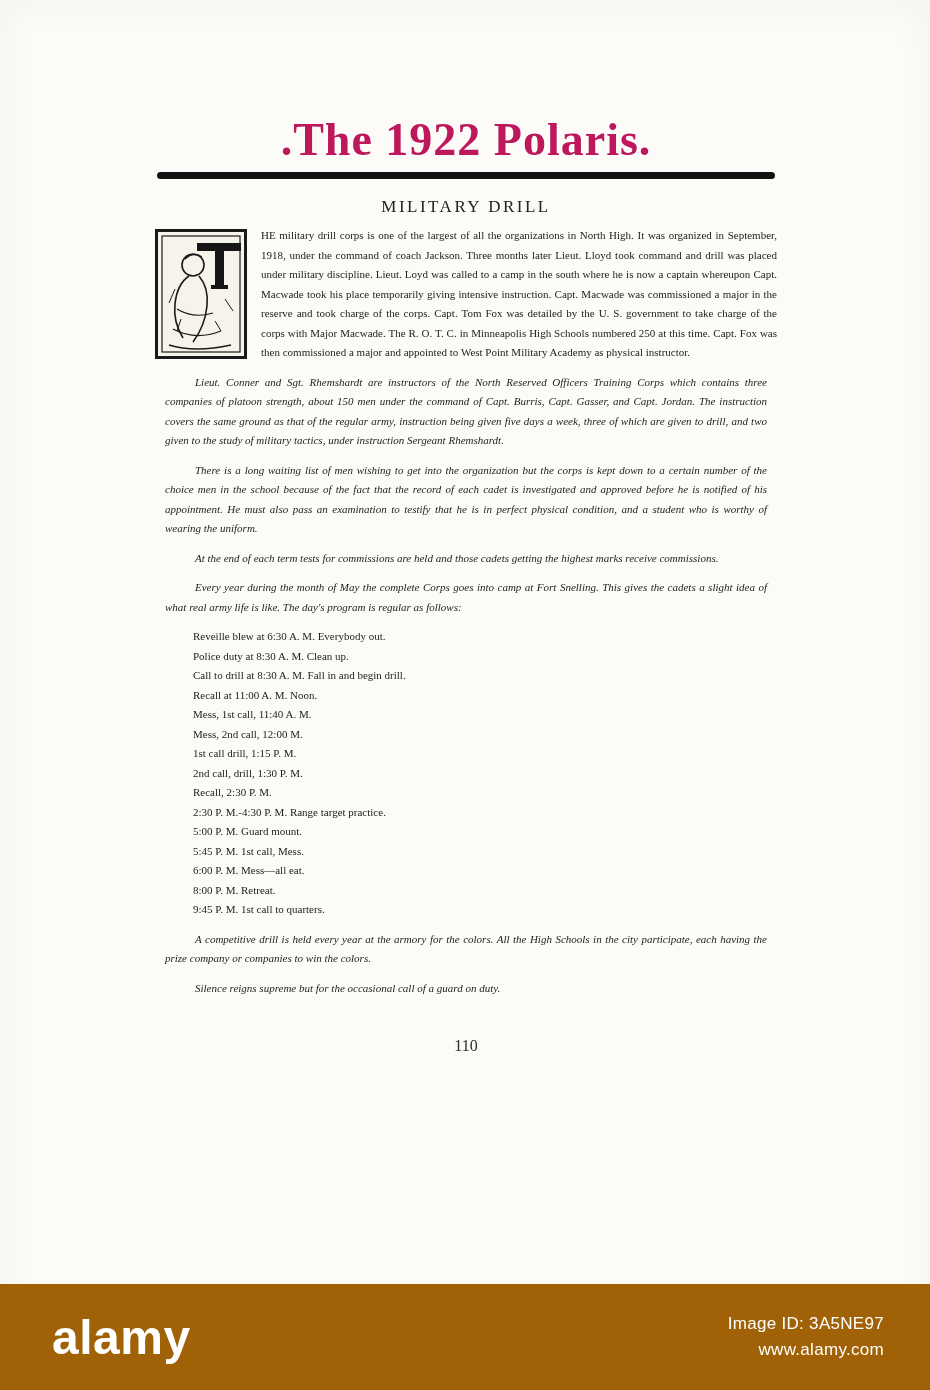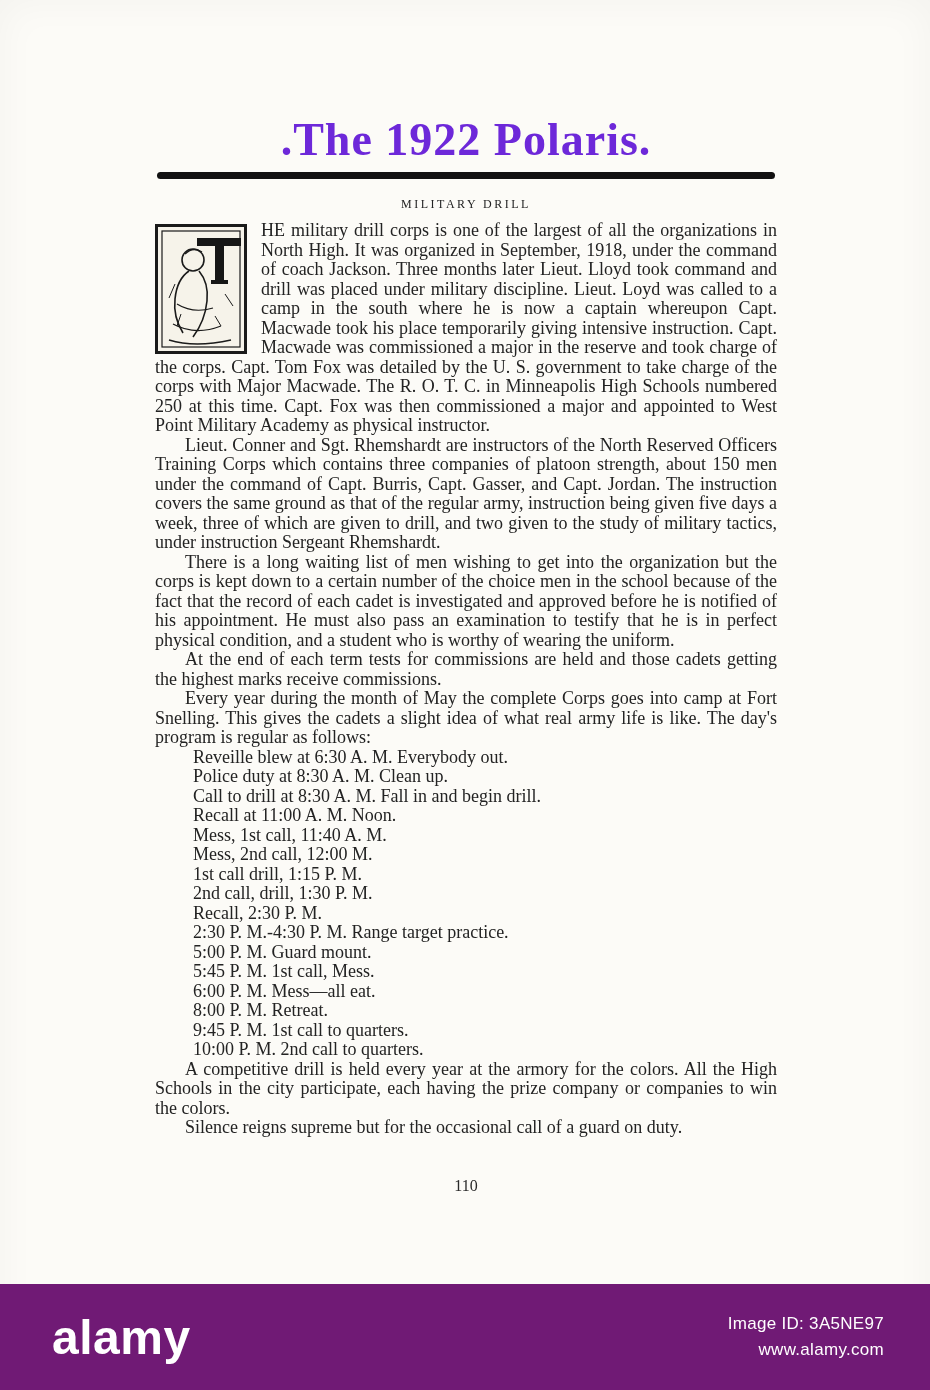--- a/index.html
+++ b/index.html
@@ -26,7 +26,7 @@
     font-size:46px;
     font-weight:bold;
     letter-spacing:1px;
-    color:#6d28d9;
+    color:#be185d;
     line-height:1.05;
   }
   .title-rule {

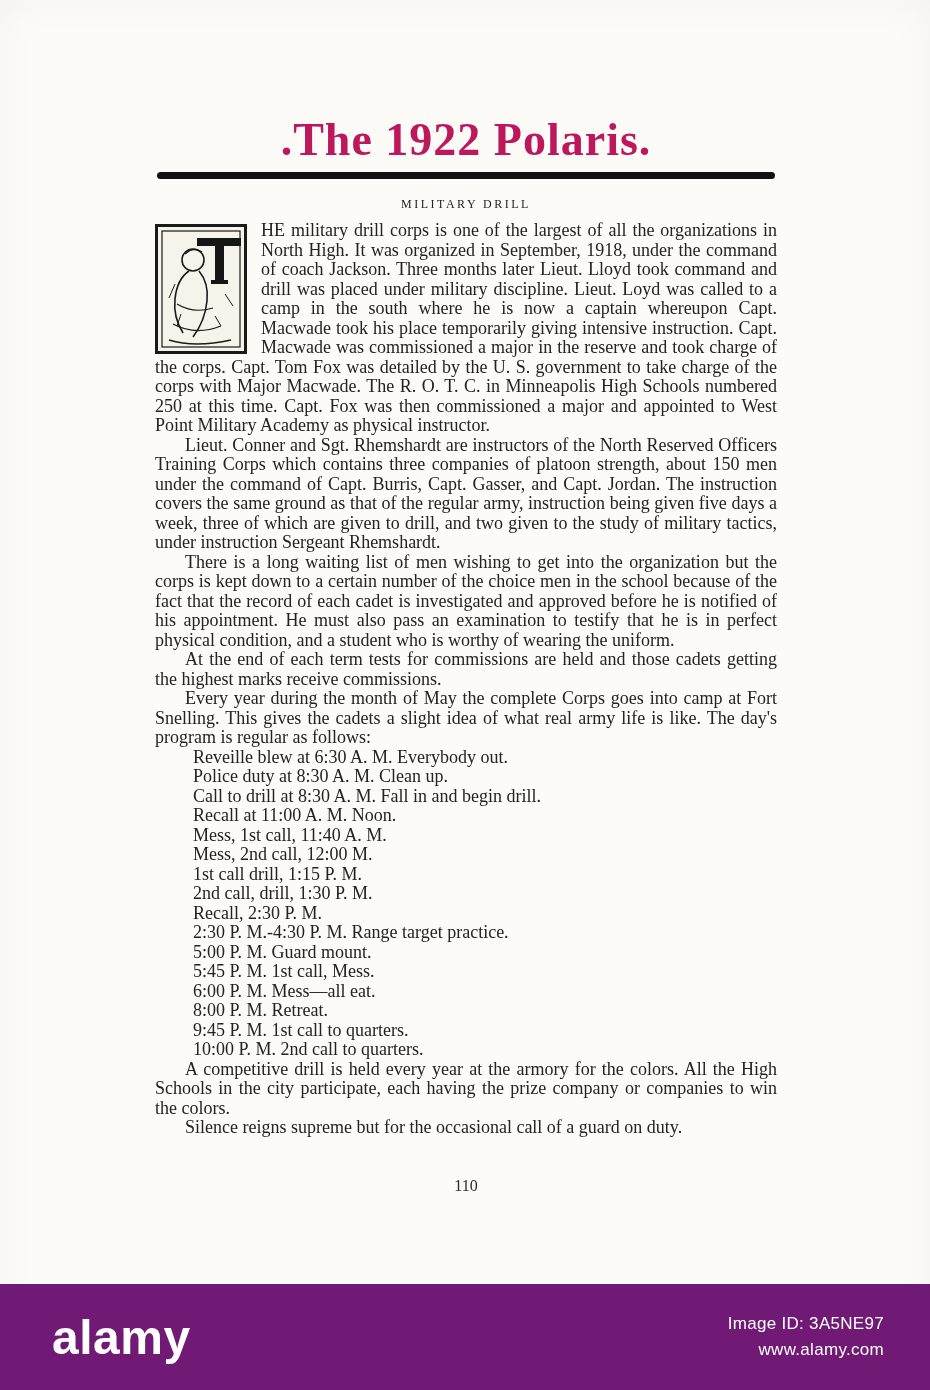--- a/index.html
+++ b/index.html
@@ -37,7 +37,7 @@
   }
   .section-heading {
     text-align:center;
-    font-size:12px;
+    font-size:17px;
     letter-spacing:2.5px;
     margin-top:18px;
     margin-bottom:9px;

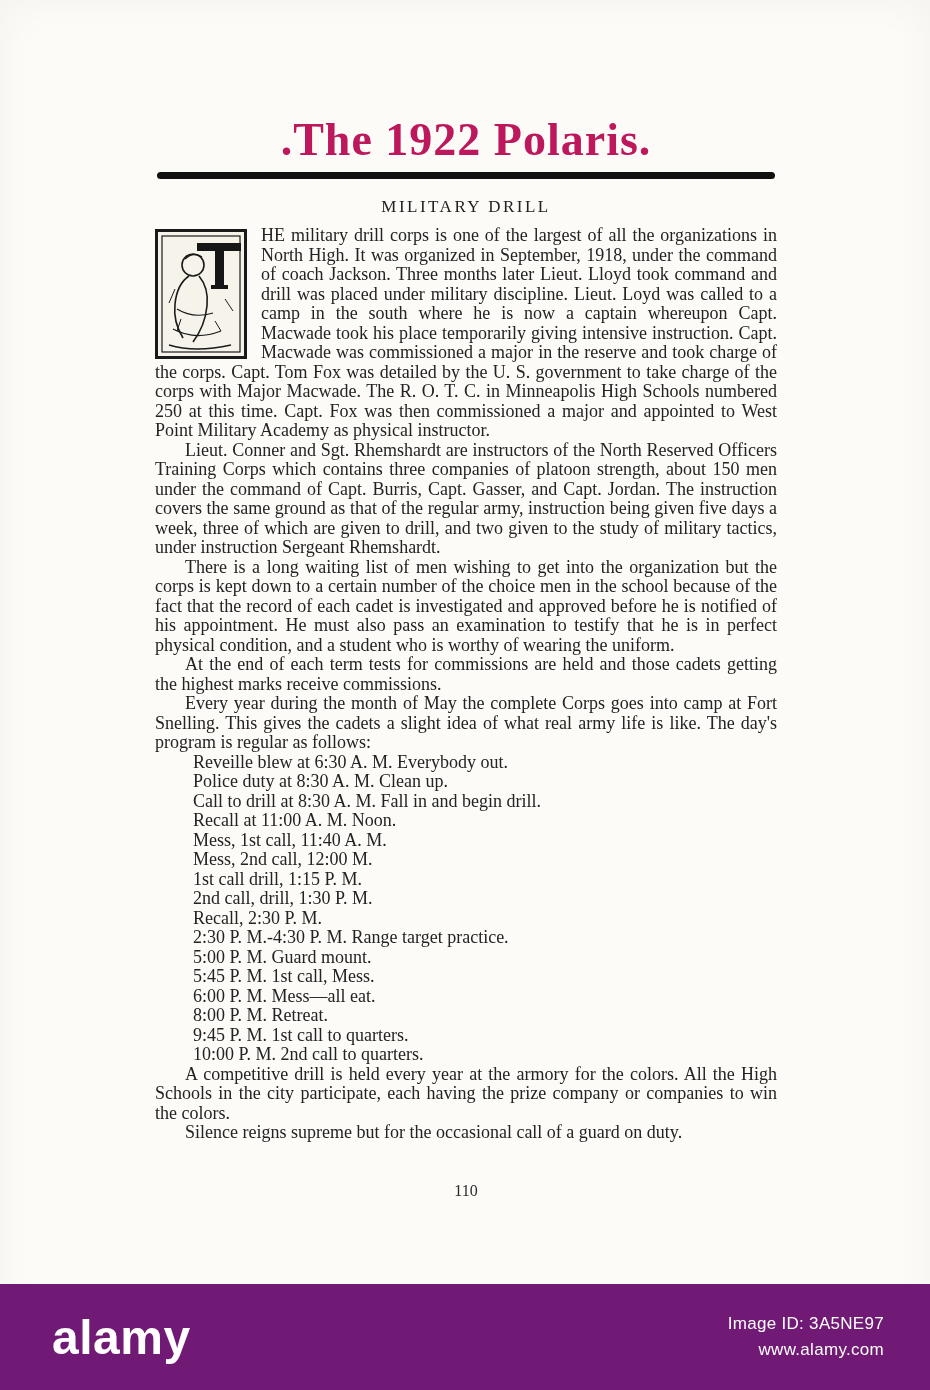--- a/index.html
+++ b/index.html
@@ -44,7 +44,7 @@
     color:#222;
   }
   .body-text {
-    font-size:18px;
+    font-size:11px;
     line-height:19.5px;
     text-align:justify;
     color:#232323;

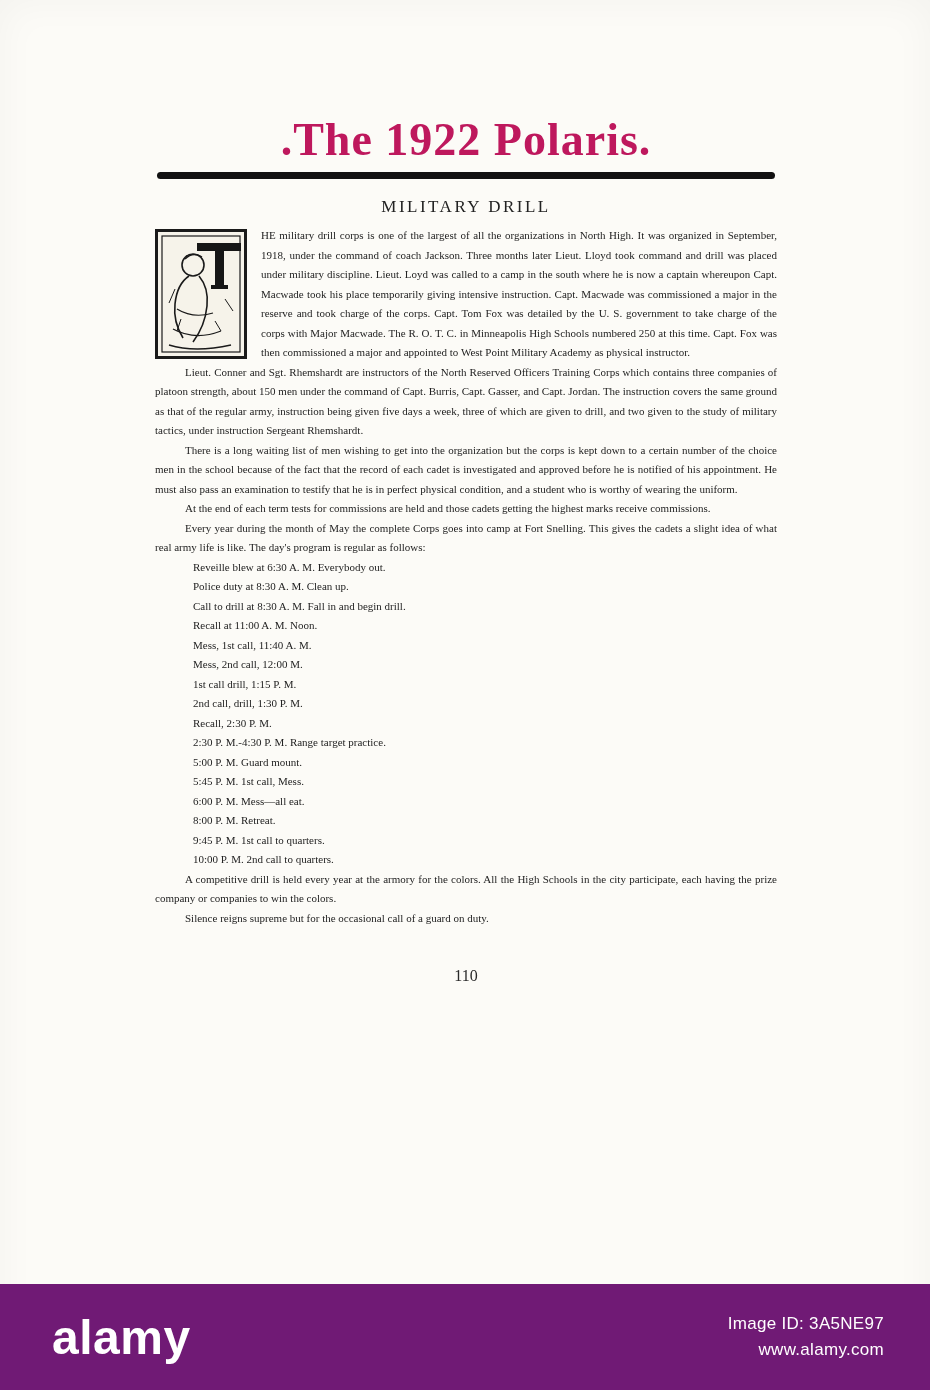--- a/index.html
+++ b/index.html
@@ -55,7 +55,7 @@
     margin:3px 14px 3px 0;
   }
   .dropcap-box svg { display:block; width:92px; height:130px; }
-  .para { text-indent:30px; margin:0; }
+  .para { text-indent:30px; margin:10px;font-style:italic; }
   .para-first { margin:0; }
   .schedule { margin-left:38px; text-align:left; }
   .schedule-line { white-space:nowrap; }

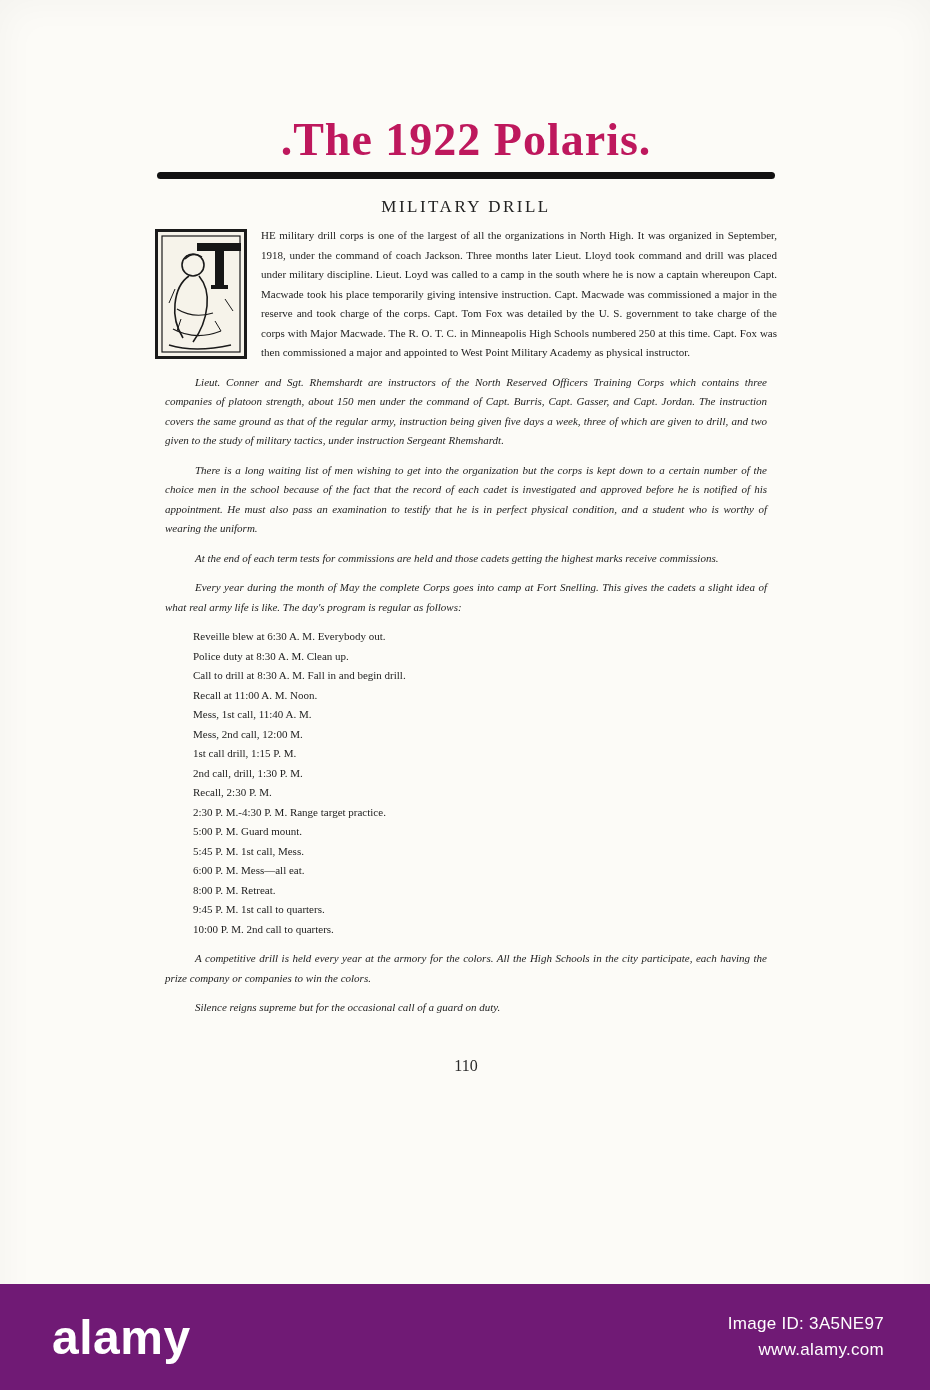--- a/index.html
+++ b/index.html
@@ -147,7 +147,6 @@
         <div class="schedule-line">6:00 P. M.  Mess—all eat.</div>
         <div class="schedule-line">8:00 P. M.  Retreat.</div>
         <div class="schedule-line">9:45 P. M.  1st call to quarters.</div>
-        <div class="schedule-line">10:00 P. M. 2nd call to quarters.</div>
       </div>
 
       <p class="para">A competitive drill is held every year at the armory for the colors.  All the High Schools in the city participate, each having the prize company or companies to win the colors.</p>

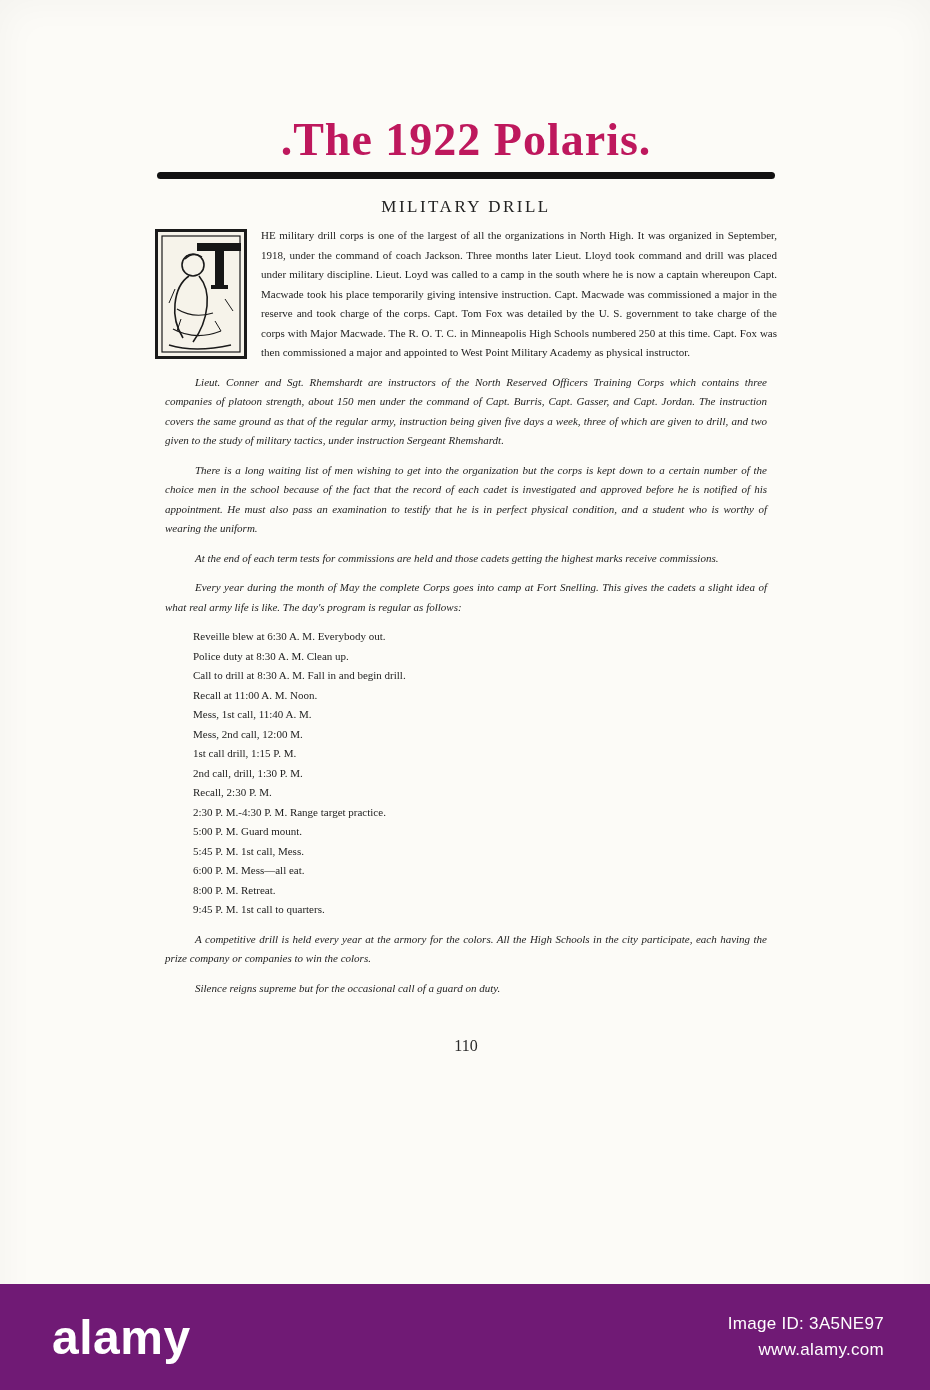--- a/index.html
+++ b/index.html
@@ -69,7 +69,7 @@
     position:absolute;
     left:0; right:0; bottom:0;
     height:106px;
-    background:#701a75;
+    background:#a16207;
     color:#fff;
     display:flex;
     align-items:center;

